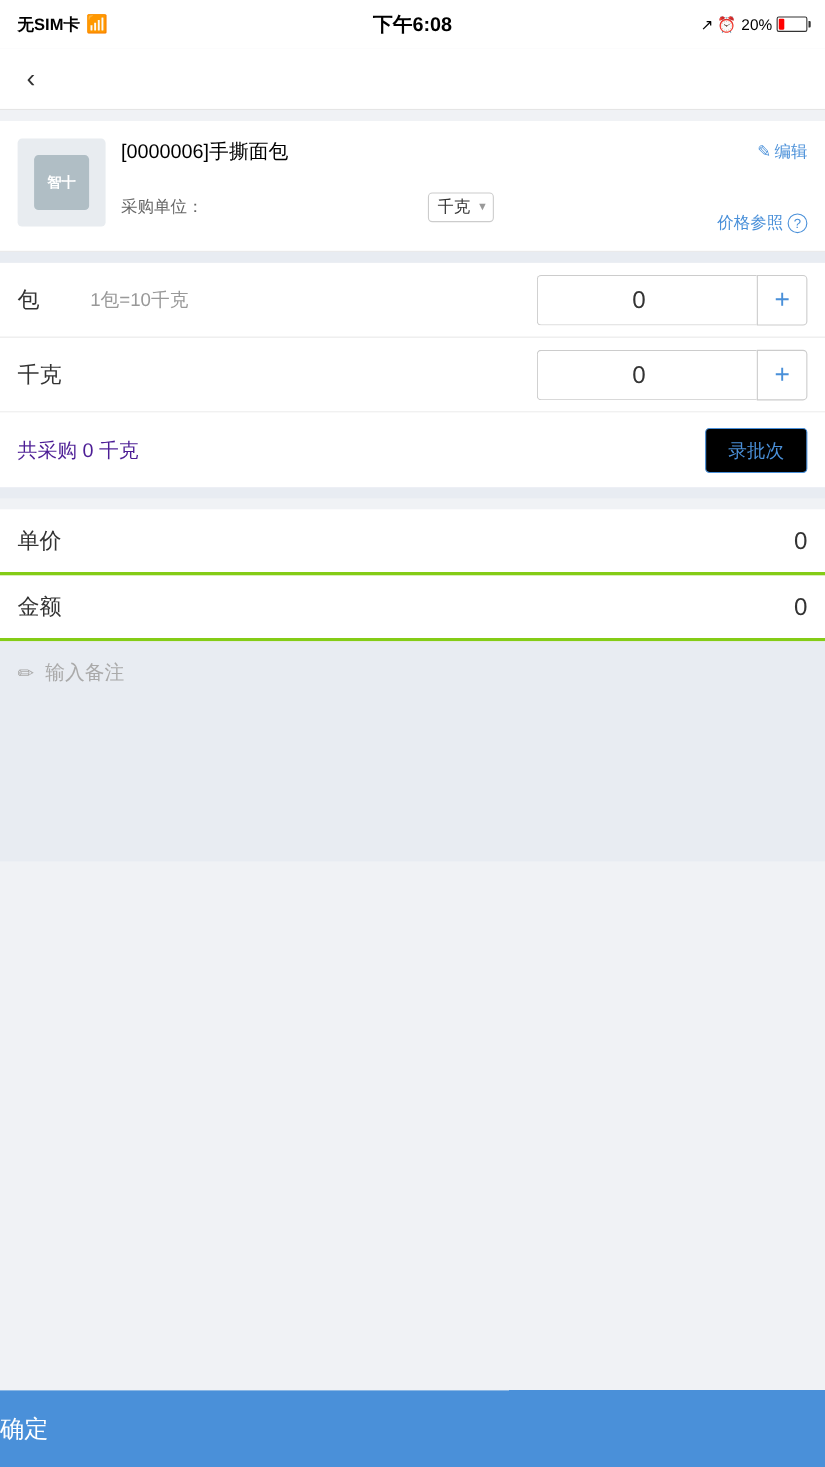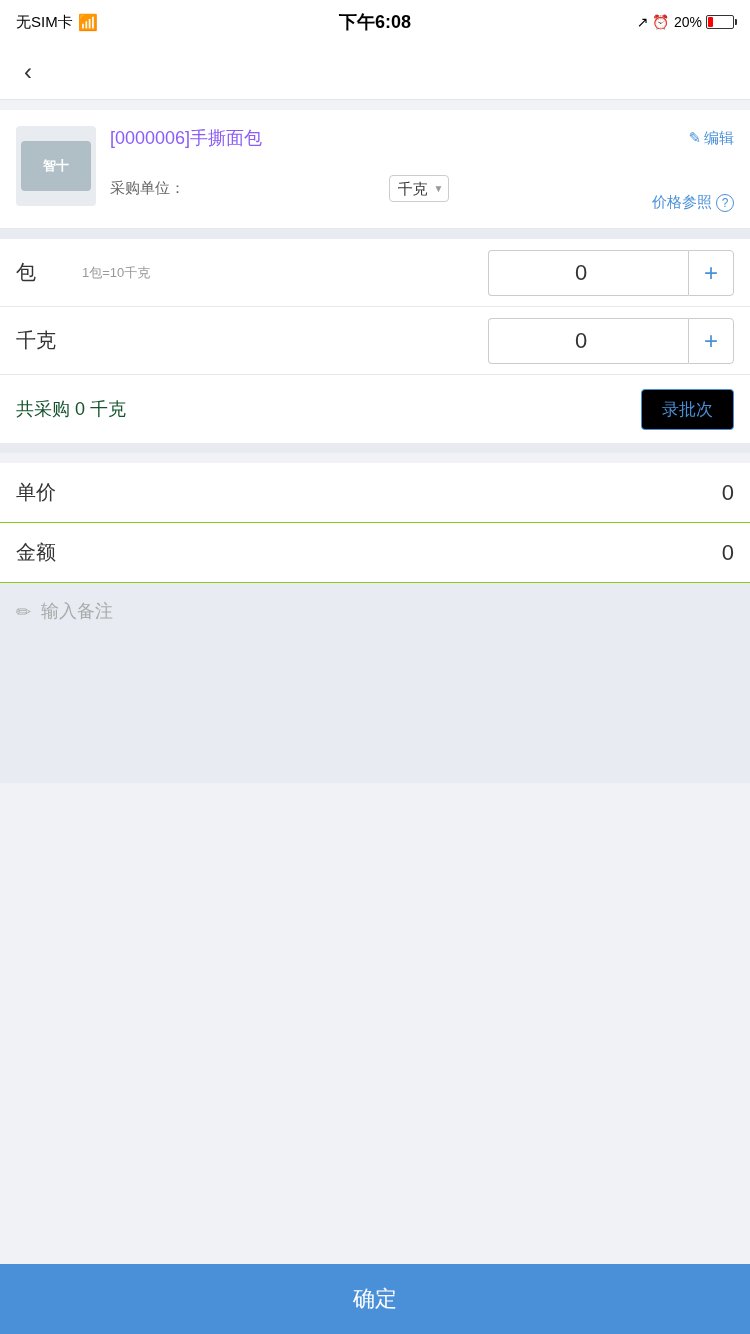--- a/index.html
+++ b/index.html
@@ -29,6 +29,7 @@
       align-items: flex-end;
       gap: 6px;
       font-size: 15px;
+      font-weight: bold;
     }
     .status-center {
       font-size: 18px;

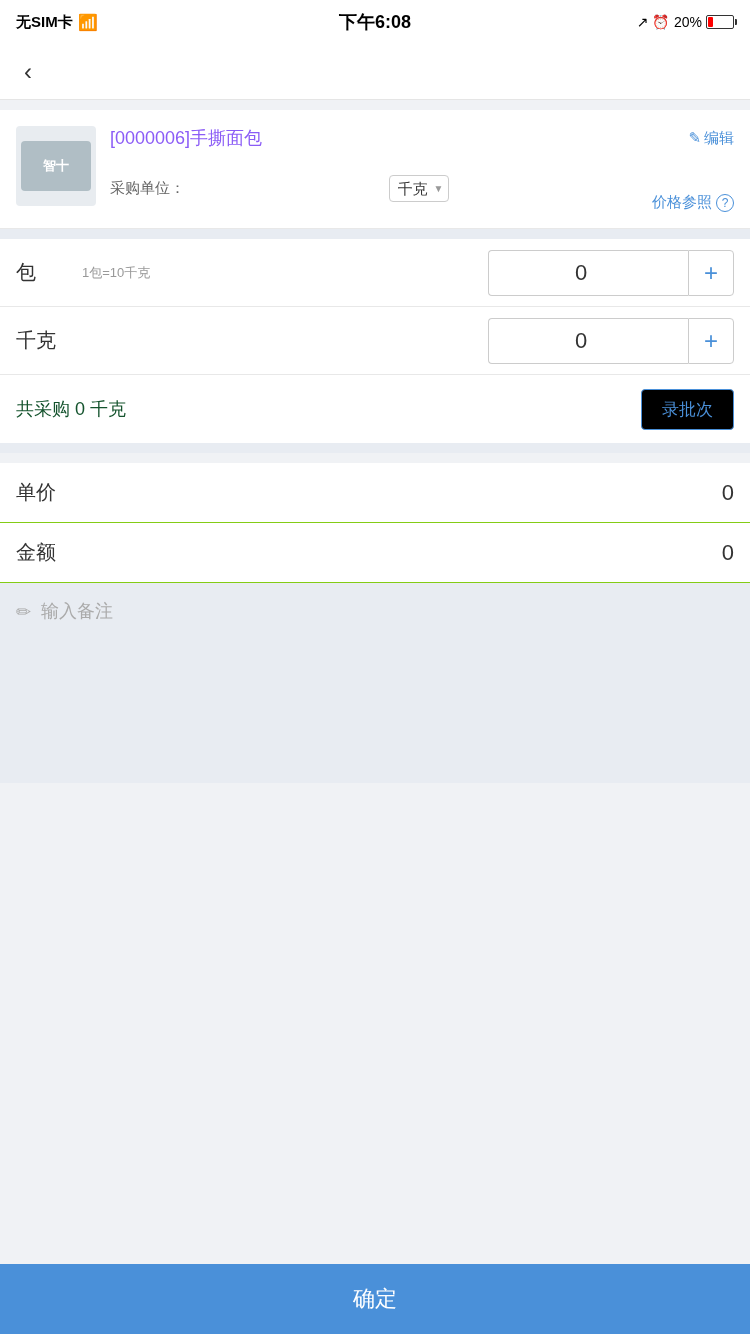--- a/index.html
+++ b/index.html
@@ -145,7 +145,7 @@
     }
     .product-name {
       font-size: 18px;
-      color: #8b5cf6;
+      color: #000000;
       font-weight: 500;
     }
     .edit-btn {

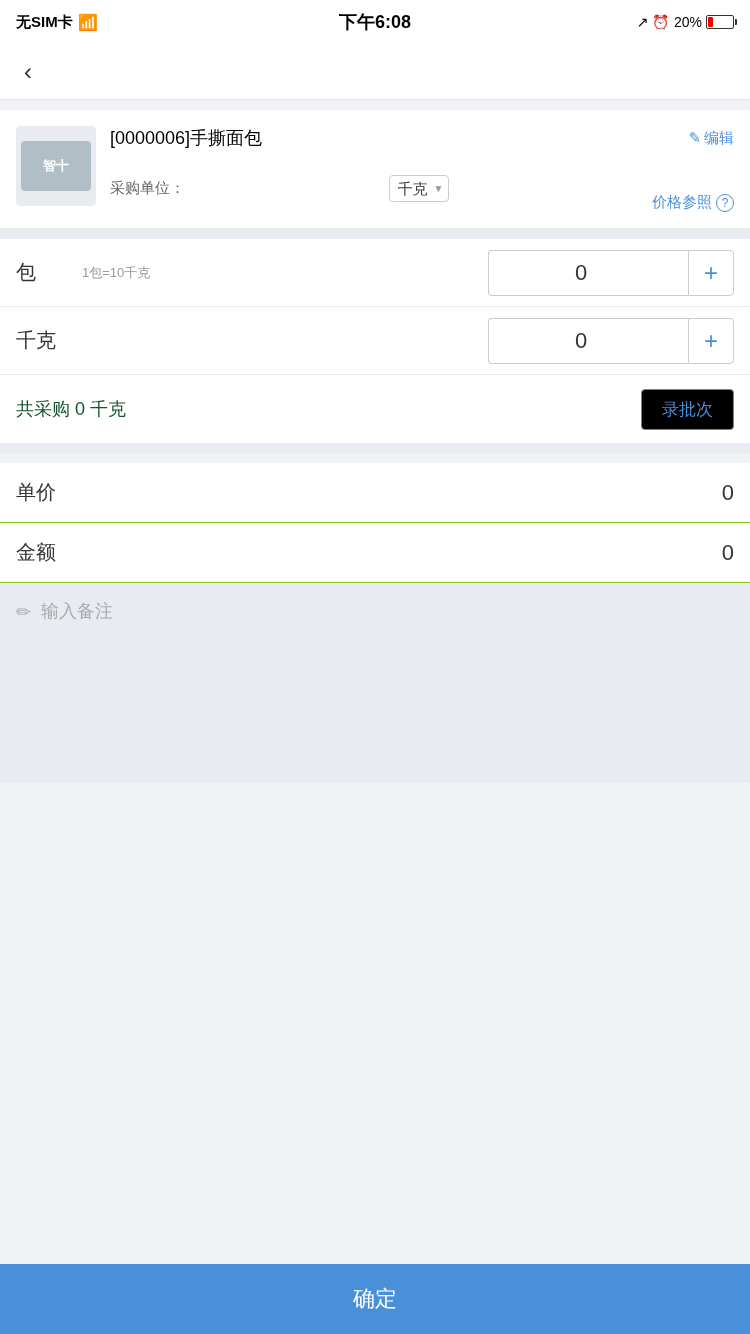--- a/index.html
+++ b/index.html
@@ -124,7 +124,7 @@
       flex-shrink: 0;
     }
     .product-img-inner {
-      width: 70px;
+      width: 50px;
       height: 50px;
       background: #b0bec5;
       border-radius: 4px;

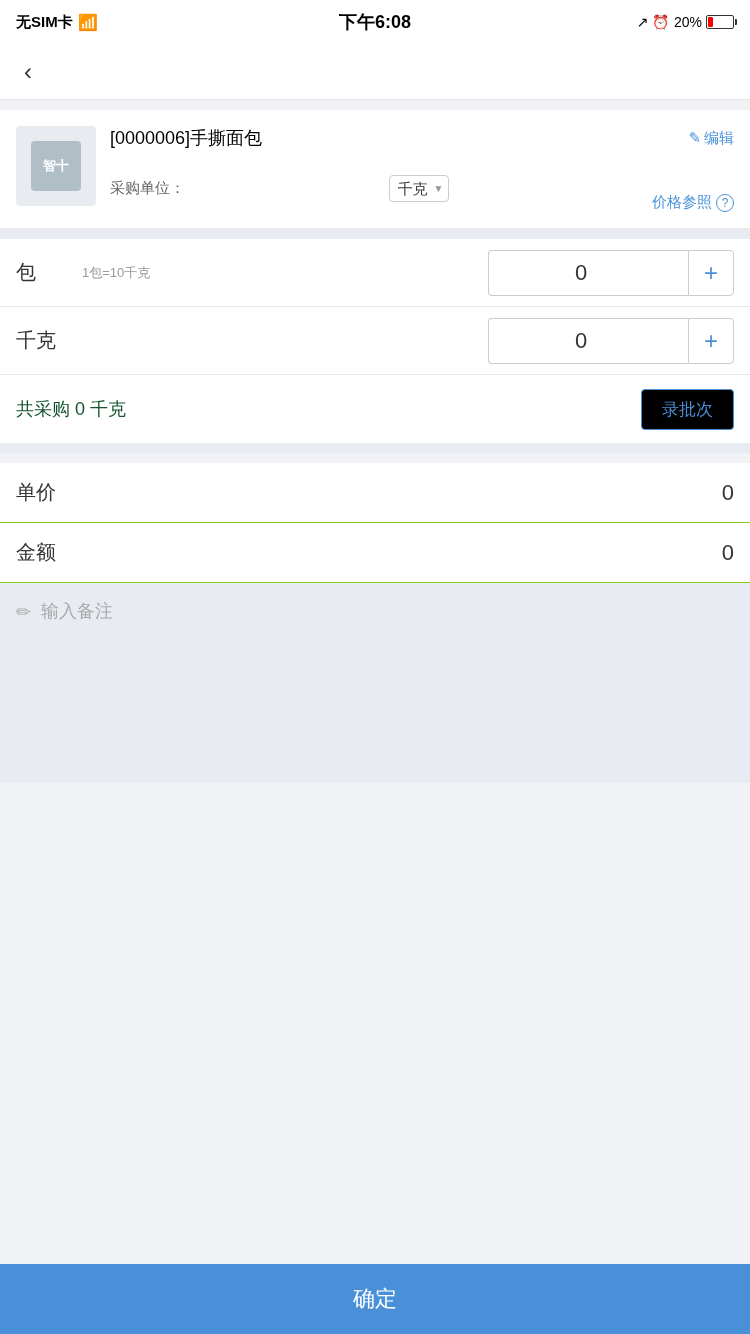--- a/index.html
+++ b/index.html
@@ -231,7 +231,7 @@
       min-width: 60px;
     }
     .input-row-sublabel {
-      font-size: 13px;
+      font-size: 17px;
       color: #999;
       margin-left: 6px;
     }

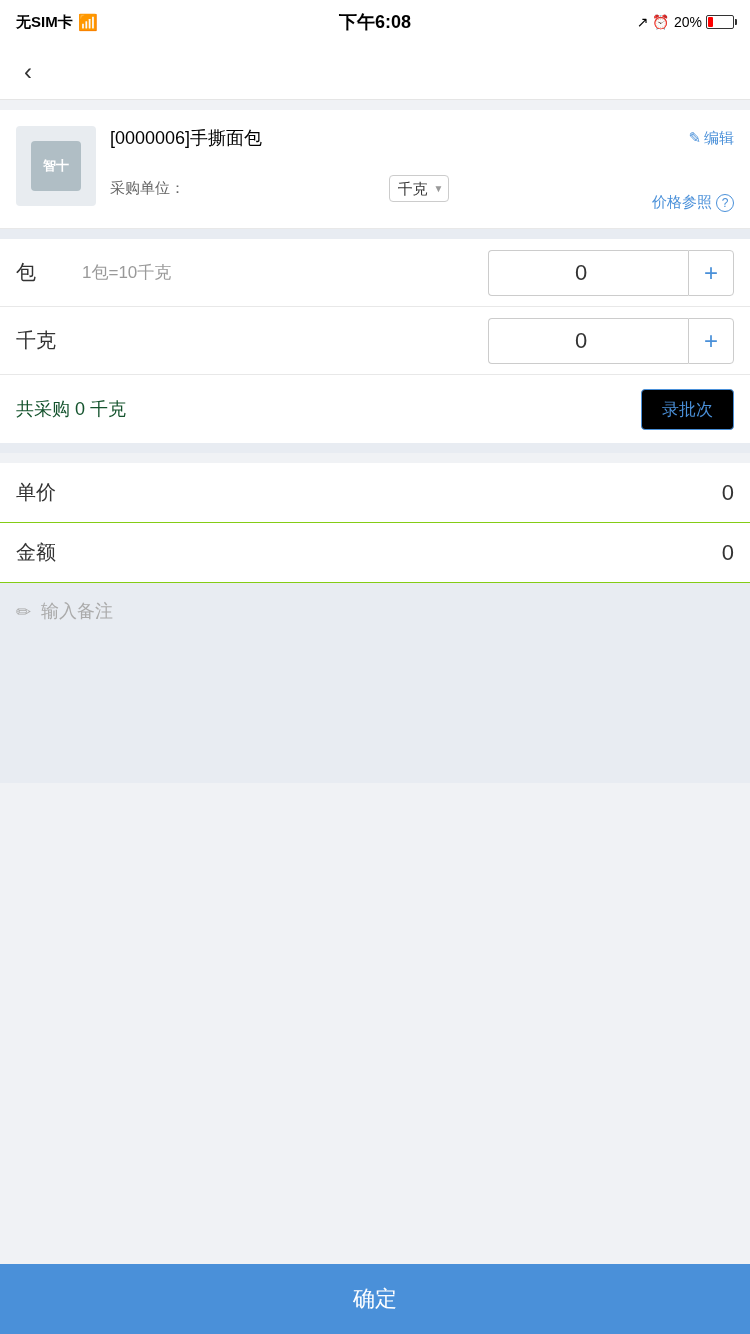--- a/index.html
+++ b/index.html
@@ -277,7 +277,7 @@
     }
     .total-label {
       font-size: 18px;
-      color: #14532d;
+      color: #4c1d95;
     }
     .record-btn {
       border: 1px solid #4a90d9;

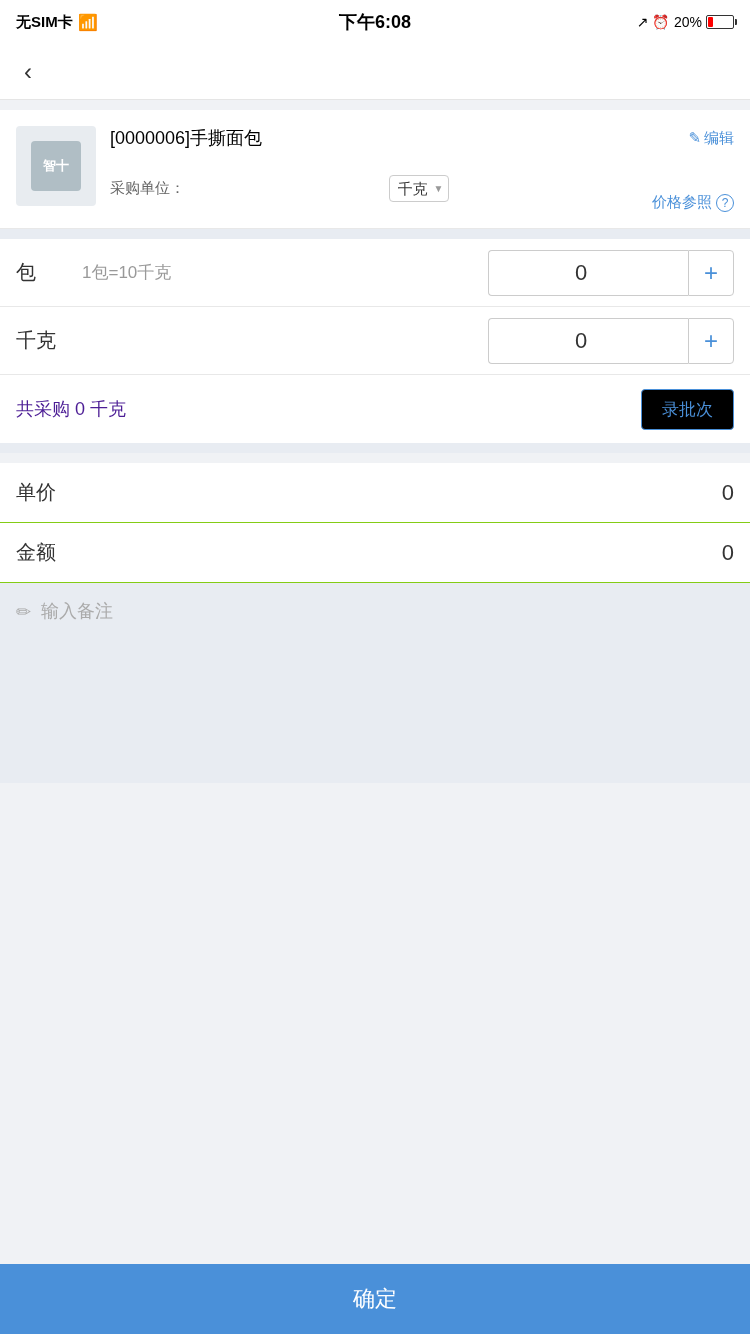--- a/index.html
+++ b/index.html
@@ -300,7 +300,7 @@
       justify-content: space-between;
       padding: 0 16px;
       height: 60px;
-      border-bottom: 1px solid #84cc16;
+      border-bottom: 3px solid #84cc16;
     }
     .price-row-label {
       font-size: 20px;

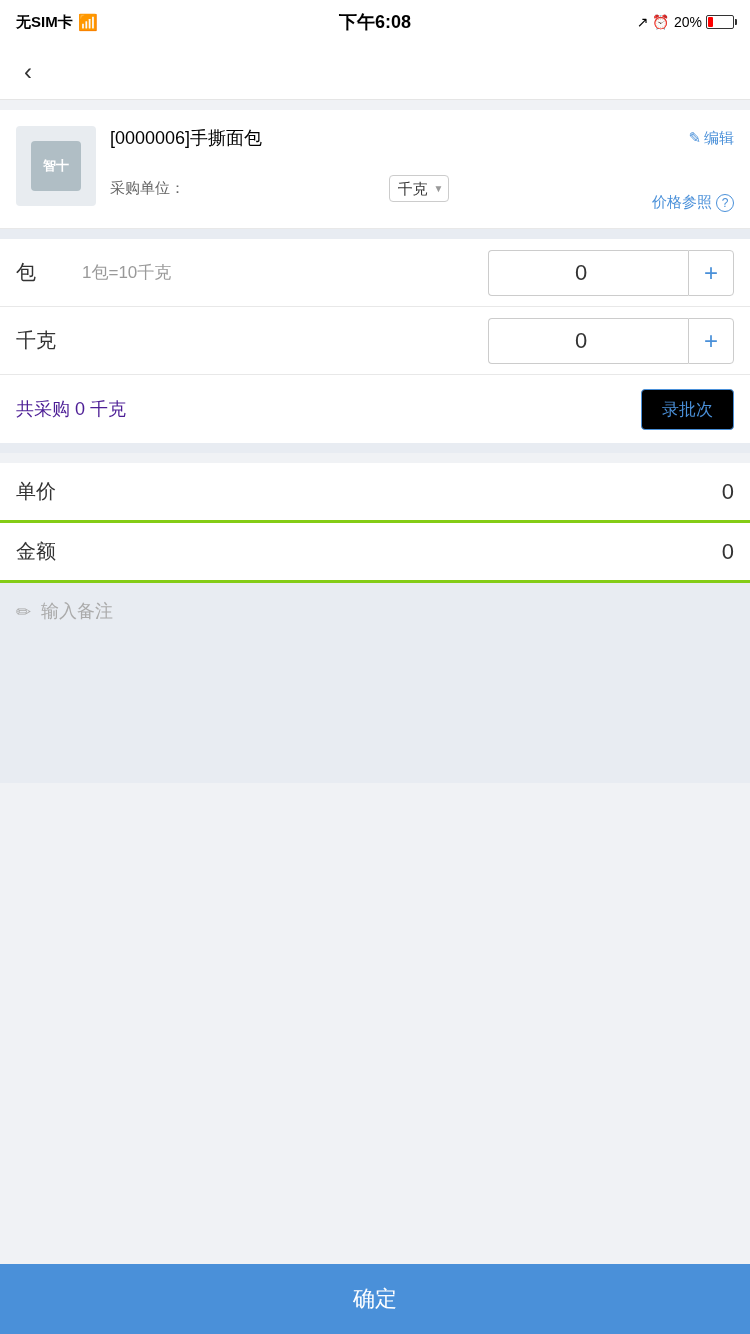--- a/index.html
+++ b/index.html
@@ -342,7 +342,7 @@
       background: #4a90d9;
       display: flex;
       align-items: center;
-      justify-content: center;
+      justify-content: flex-start;
       font-size: 22px;
       color: #fff;
       cursor: pointer;

